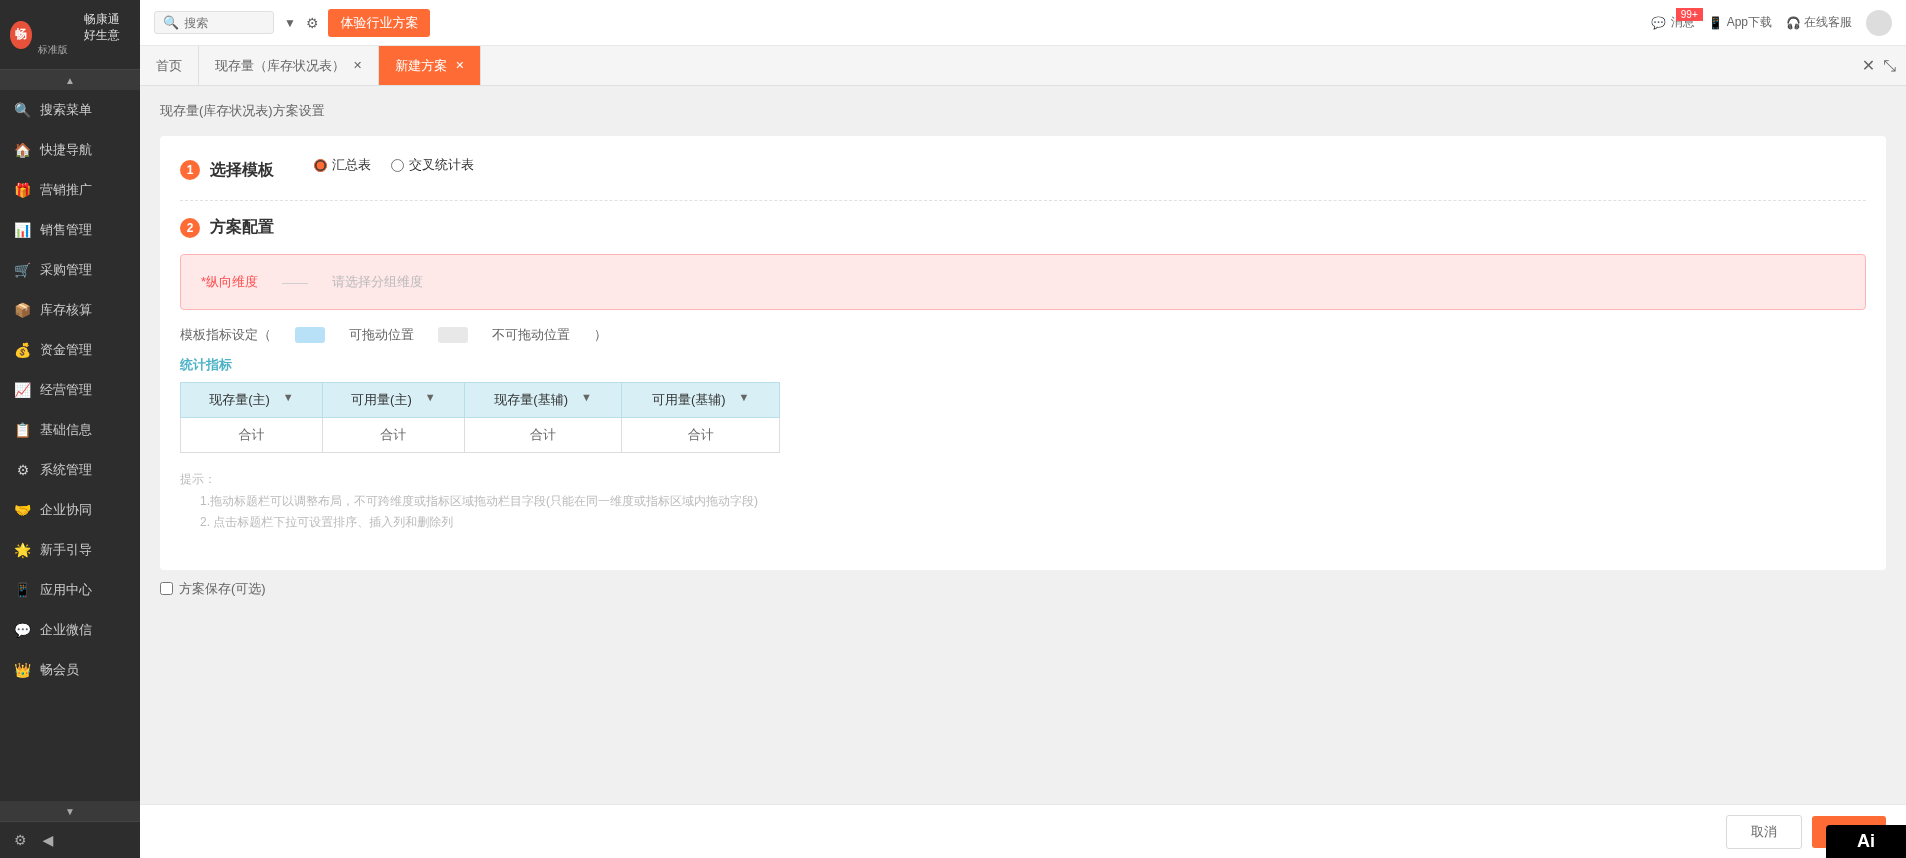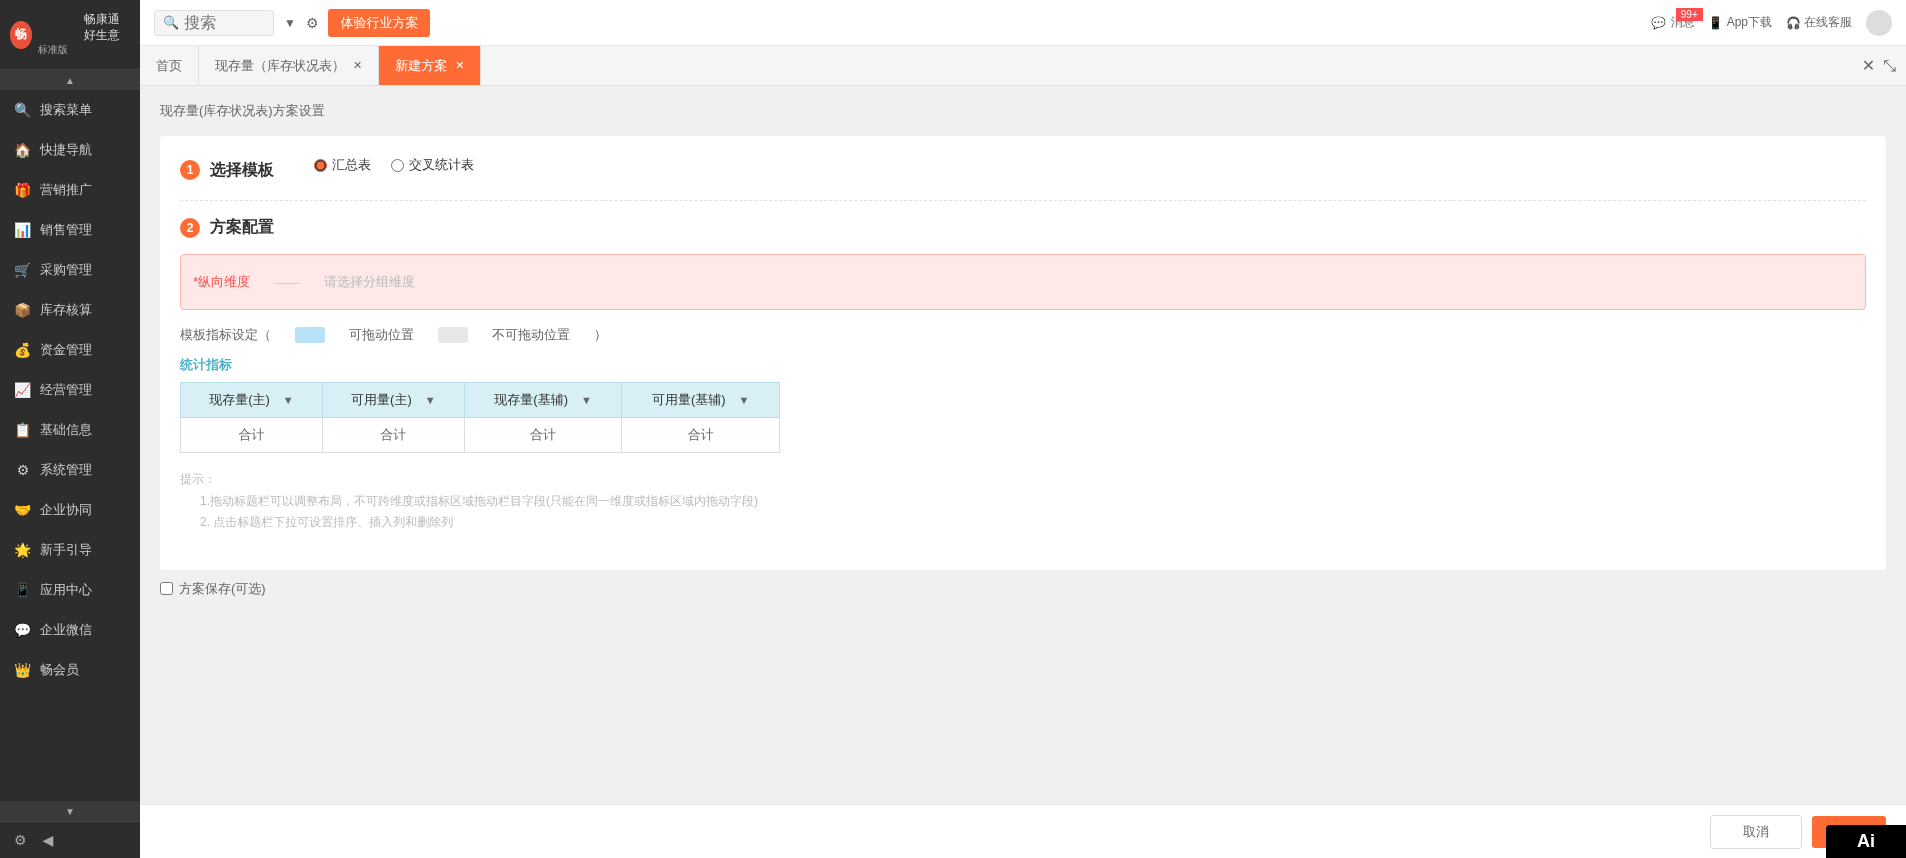--- a/index.html
+++ b/index.html
@@ -92,7 +92,7 @@
       width: 120px;
     }
     .topbar-search input {
-      border: none; background: transparent; outline: none; font-size: 16px; width: 80px; color: #999;
+      border: none; background: transparent; outline: none; font-size: 12px; width: 80px; color: #999;
     }
     .topbar-dropdown { color: #666; font-size: 12px; cursor: pointer; }
     .topbar-gear { color: #666; font-size: 14px; cursor: pointer; }

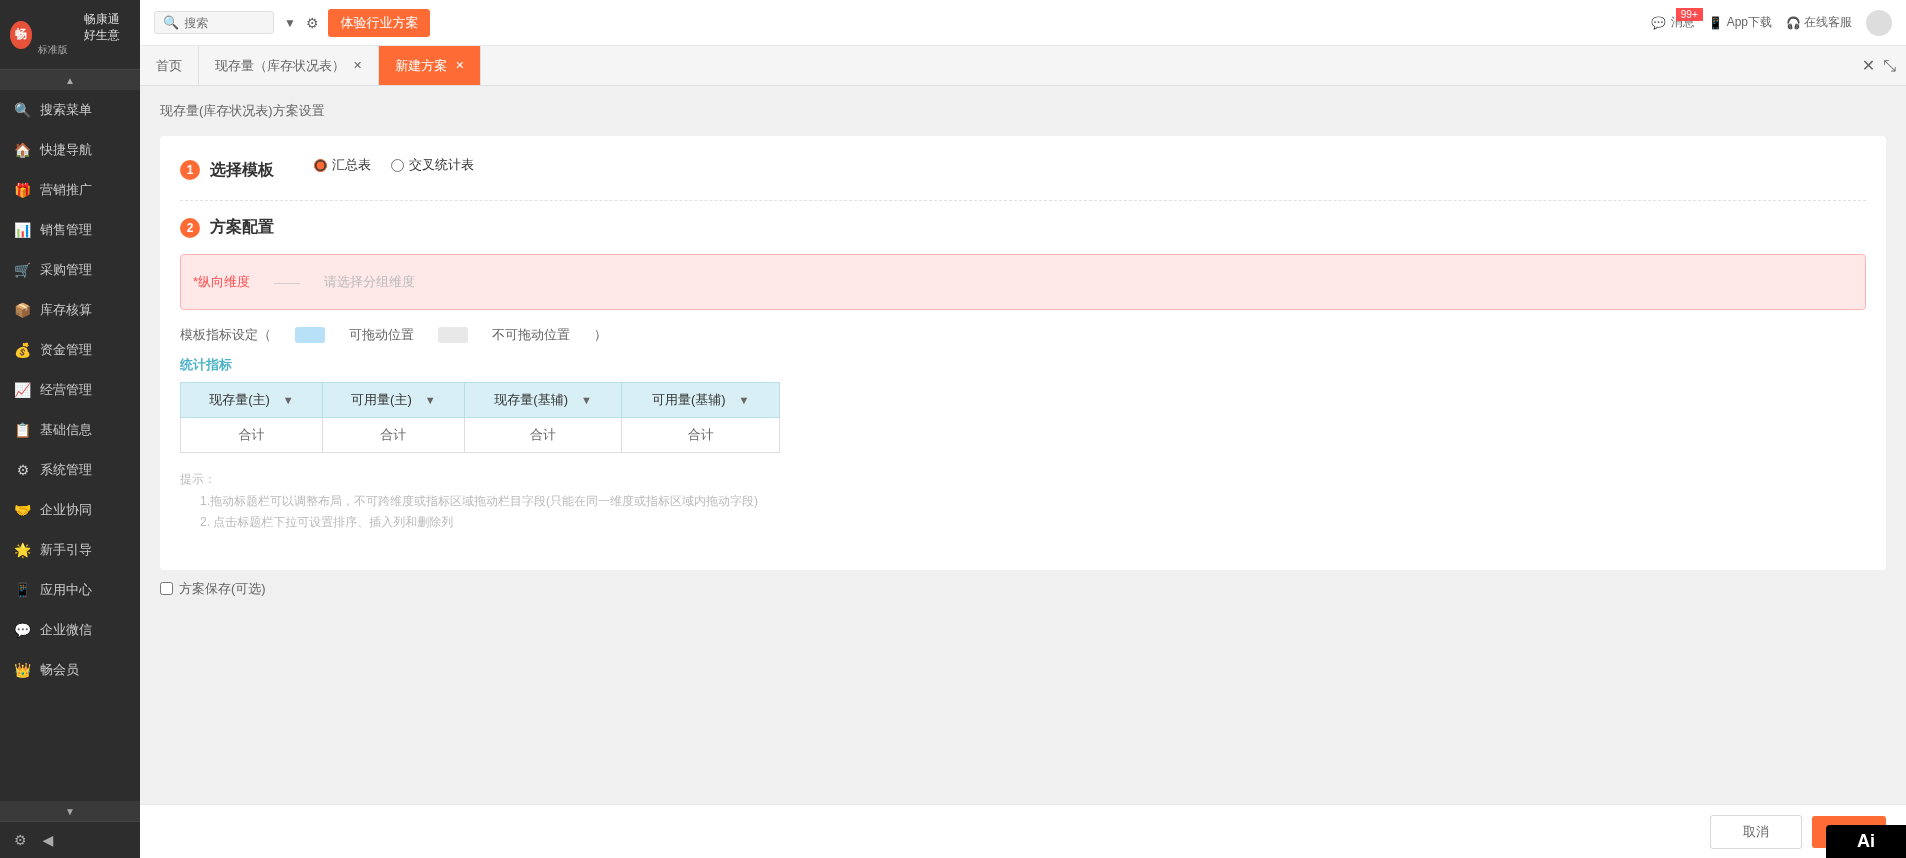--- a/index.html
+++ b/index.html
@@ -194,7 +194,7 @@
       background: #ffe8e8;
       border: 1px solid #ffb3b3;
       border-radius: 4px;
-      padding: 18px 12px;
+      padding: 18px 20px;
       display: flex; align-items: center; gap: 20px;
       margin-bottom: 16px;
     }

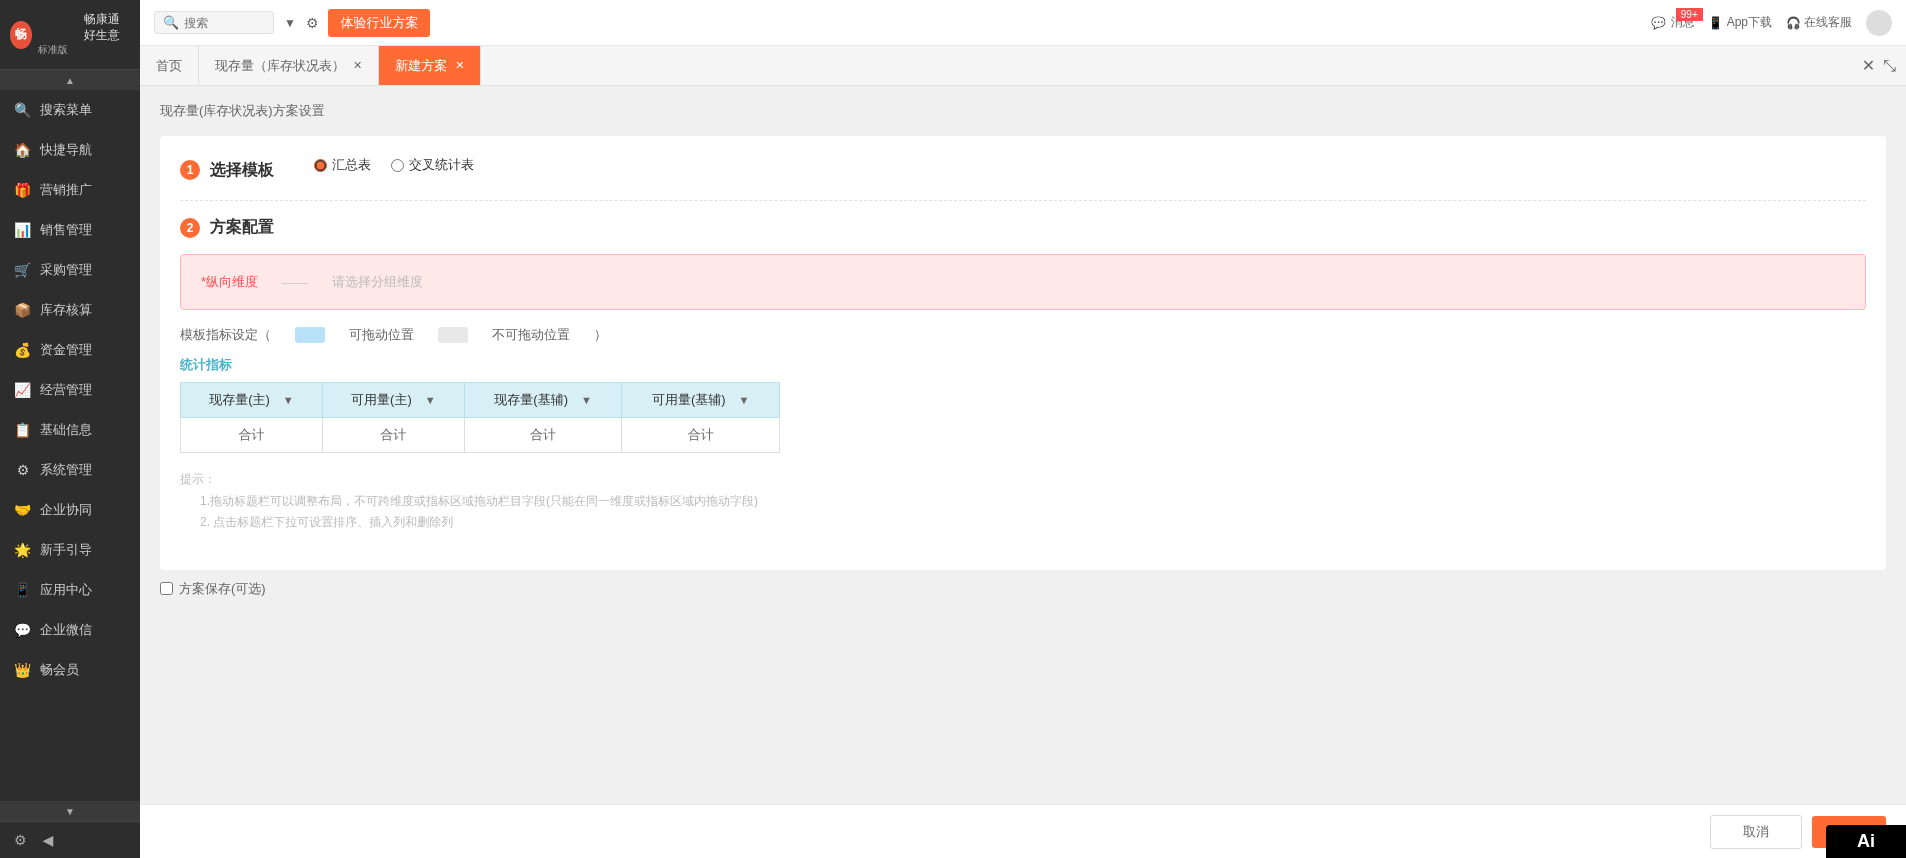--- a/index.html
+++ b/index.html
@@ -244,7 +244,7 @@
       text-align: center;
       background: white;
     }
-    .stats-table th .col-label { display: flex; align-items: center; justify-content: center; gap: 13px; }
+    .stats-table th .col-label { display: flex; align-items: flex-start; justify-content: center; gap: 13px; }
     .col-dropdown { color: #666; font-size: 11px; cursor: pointer; }
 
     

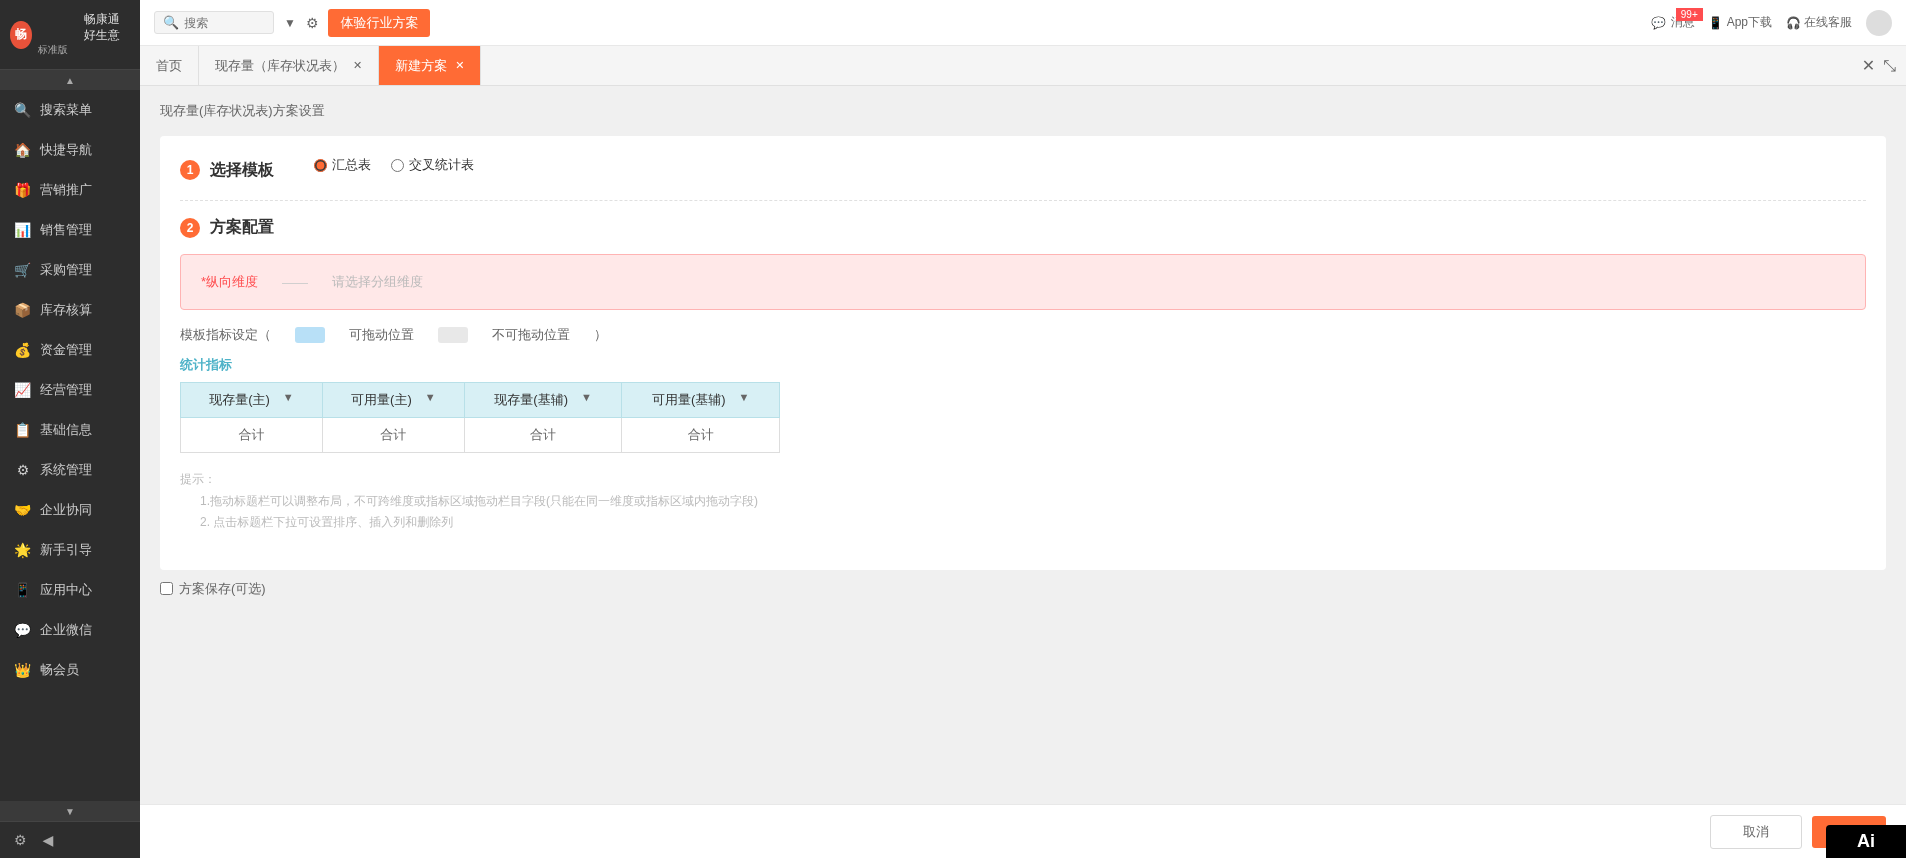--- a/index.html
+++ b/index.html
@@ -273,7 +273,7 @@
       flex-shrink: 0;
     }
     .btn-cancel {
-      padding: 7px 32px; border: 1px solid #d9d9d9;
+      padding: 7px 24px; border: 1px solid #d9d9d9;
       background: white; border-radius: 3px; font-size: 13px; color: #666; cursor: pointer;
     }
     .btn-query {

